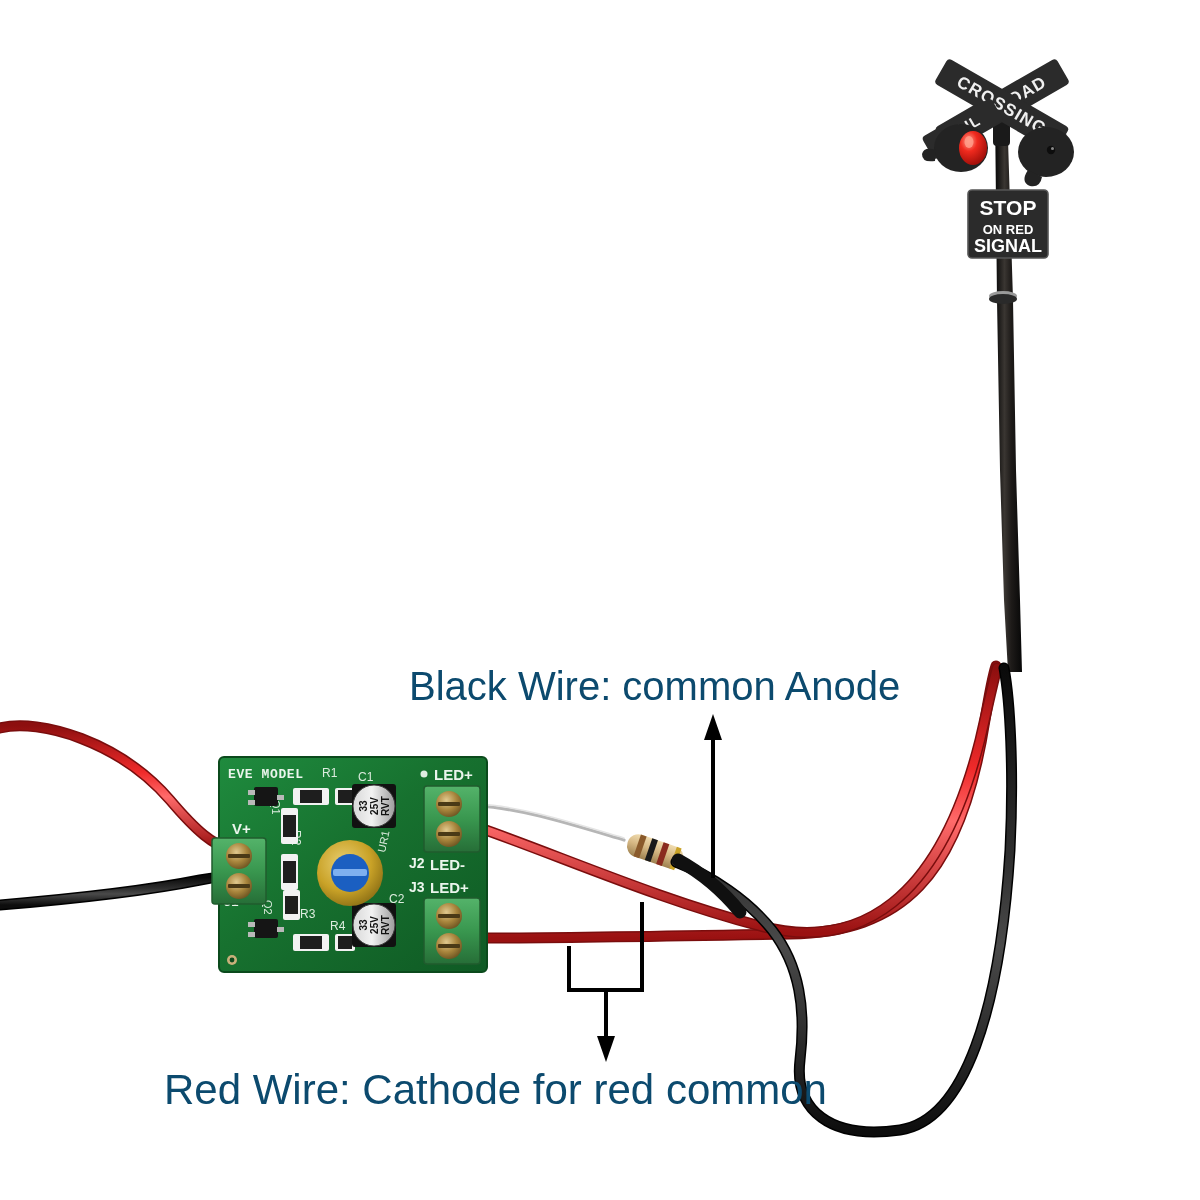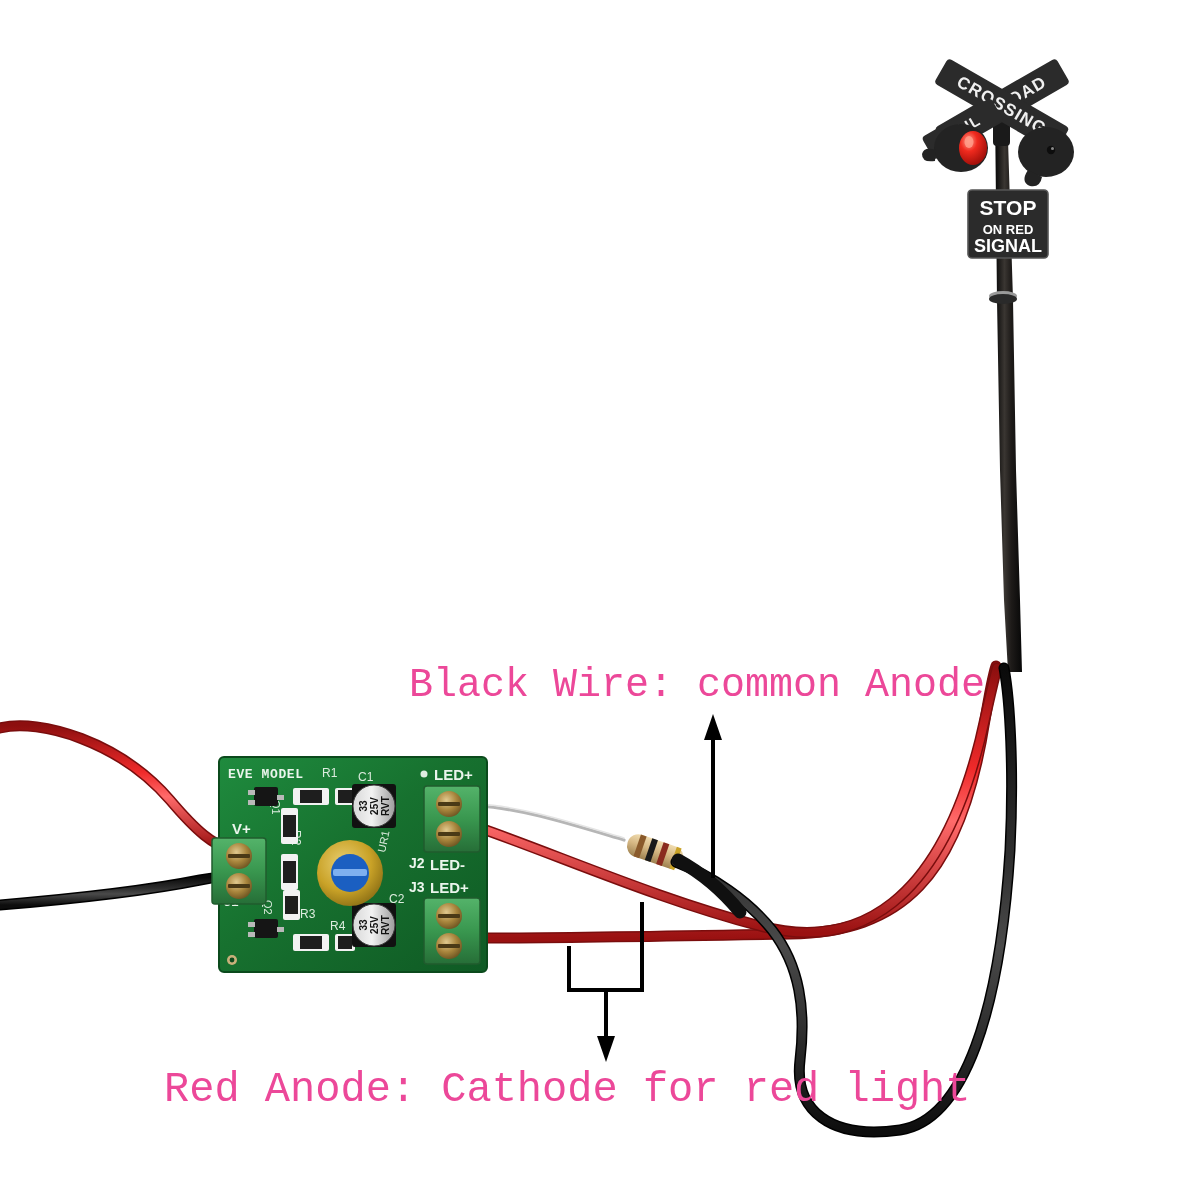--- a/index.html
+++ b/index.html
@@ -24,8 +24,8 @@
   }
   .caption {
     position: absolute;
-    color: #ec4899;
-    font-family: Liberation Mono, monospace;
+    color: #0c4a6e;
+    font-family: Liberation Sans, sans-serif;
     white-space: nowrap;
     line-height: 1;
   }

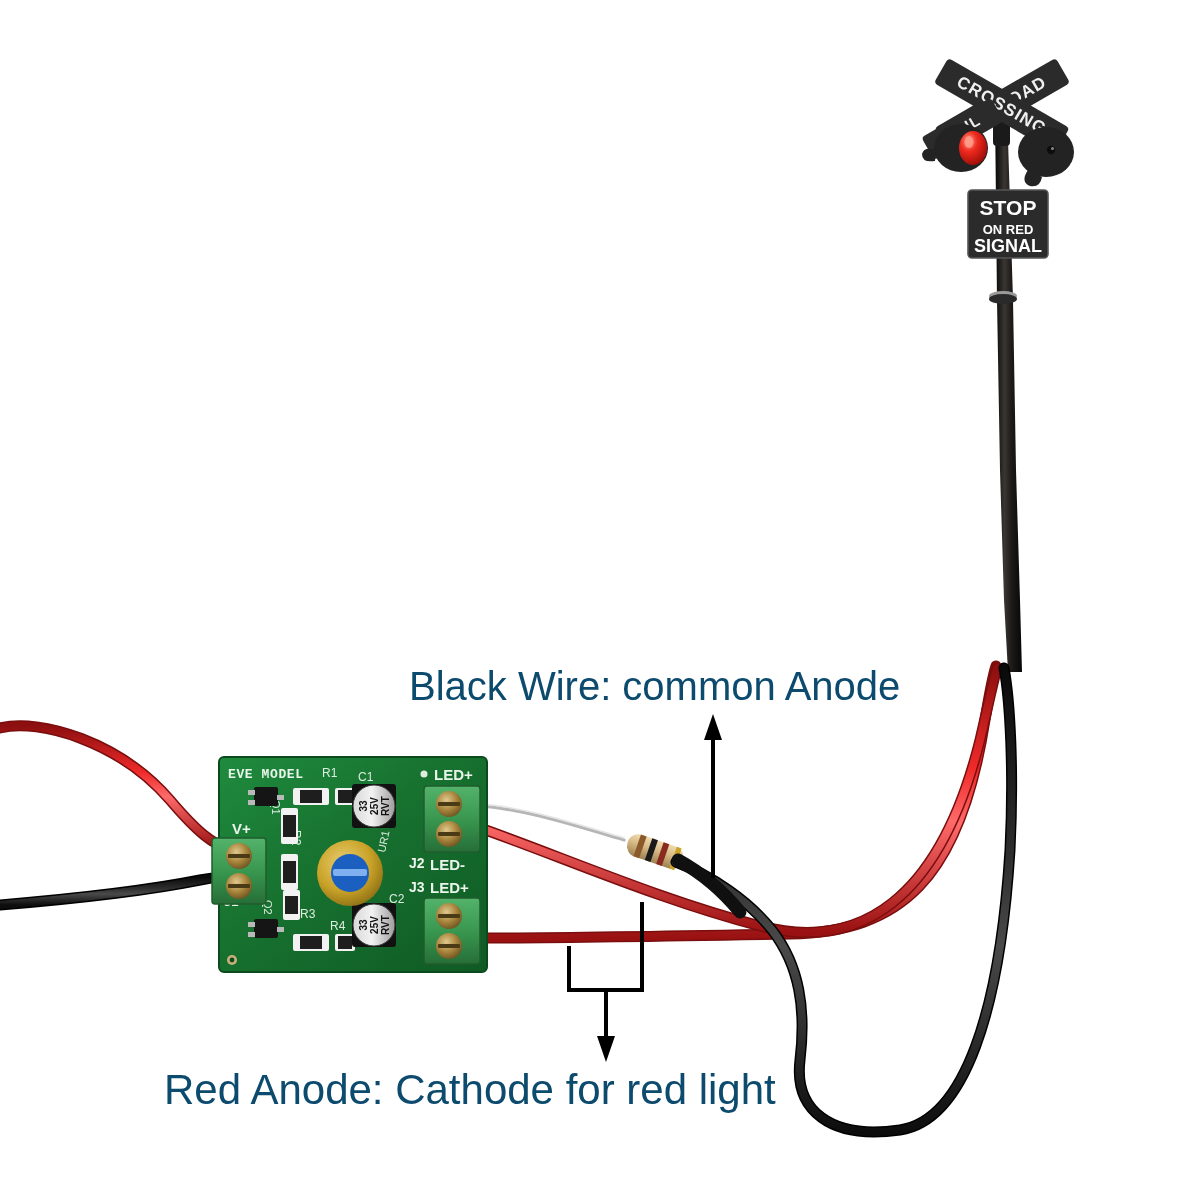--- a/index.html
+++ b/index.html
@@ -328,7 +328,7 @@
 
   <div class="caption" id="caption-black">Black Wire: common Anode</div>
 
-  <div class="caption" id="caption-red">Red Anode: Cathode for red light</div>
+  <div class="caption" id="caption-red">Red Wire: Cathode for red common</div>
 
 </div>
 

